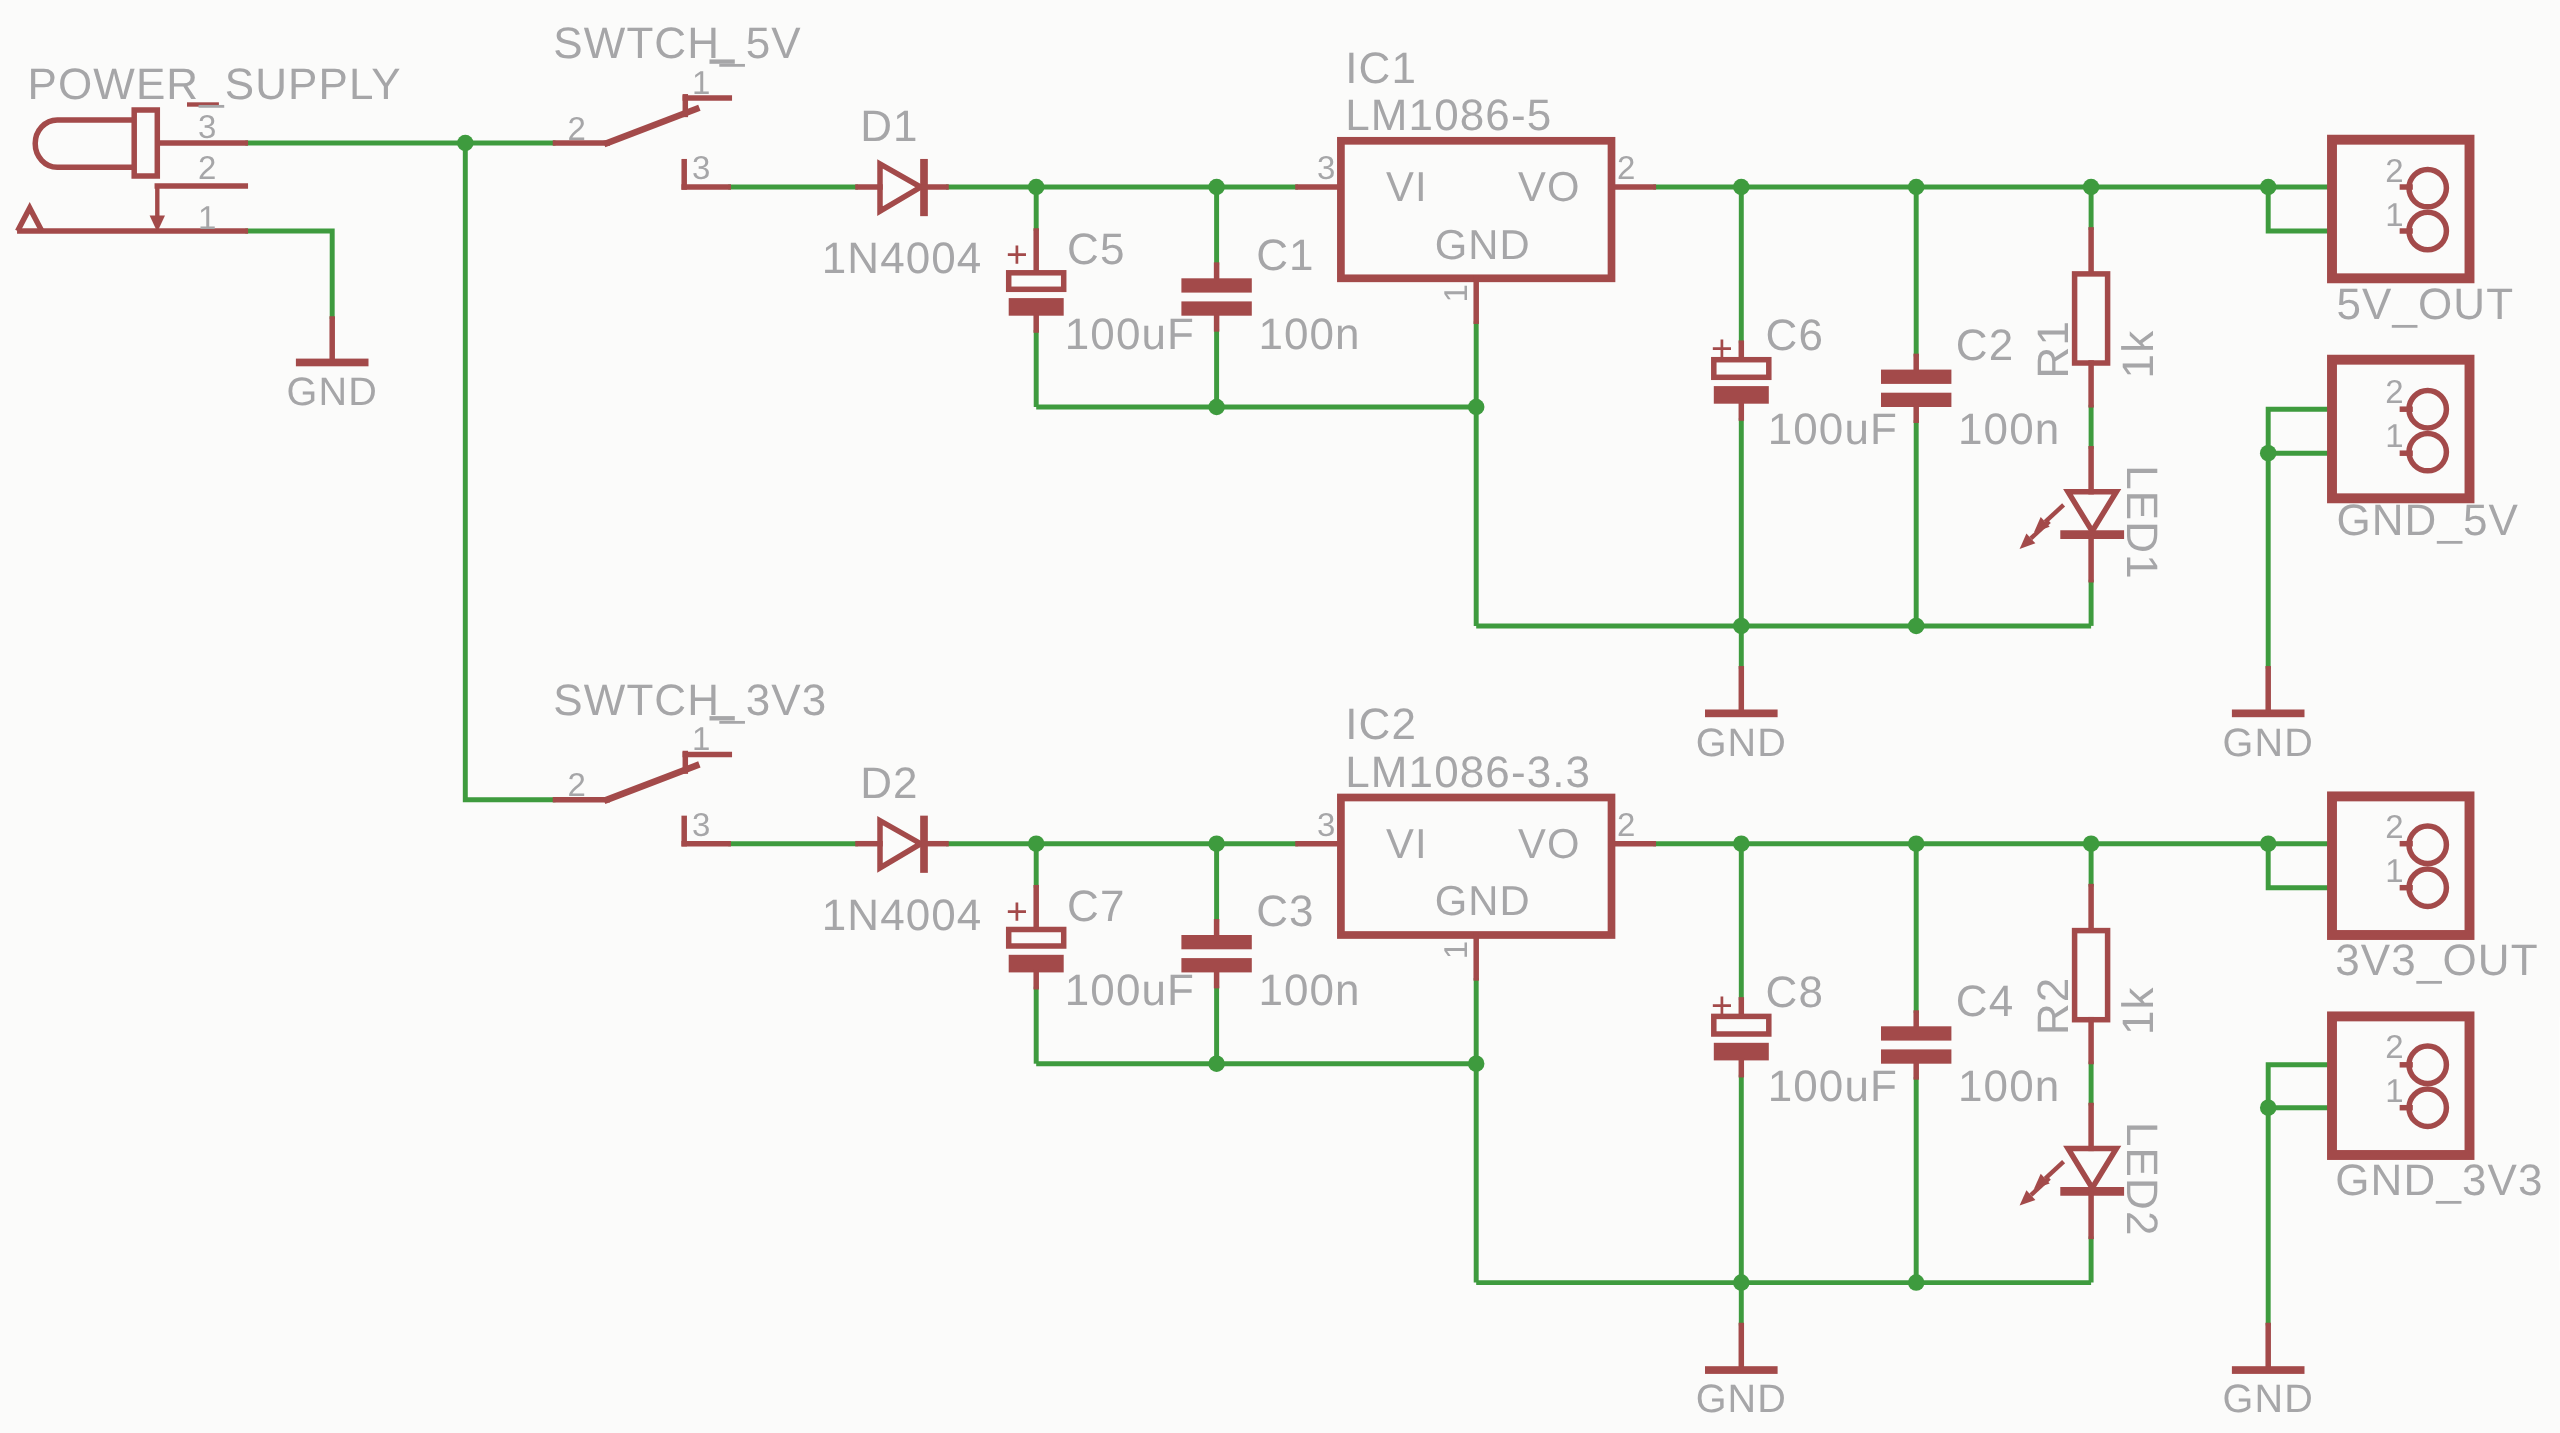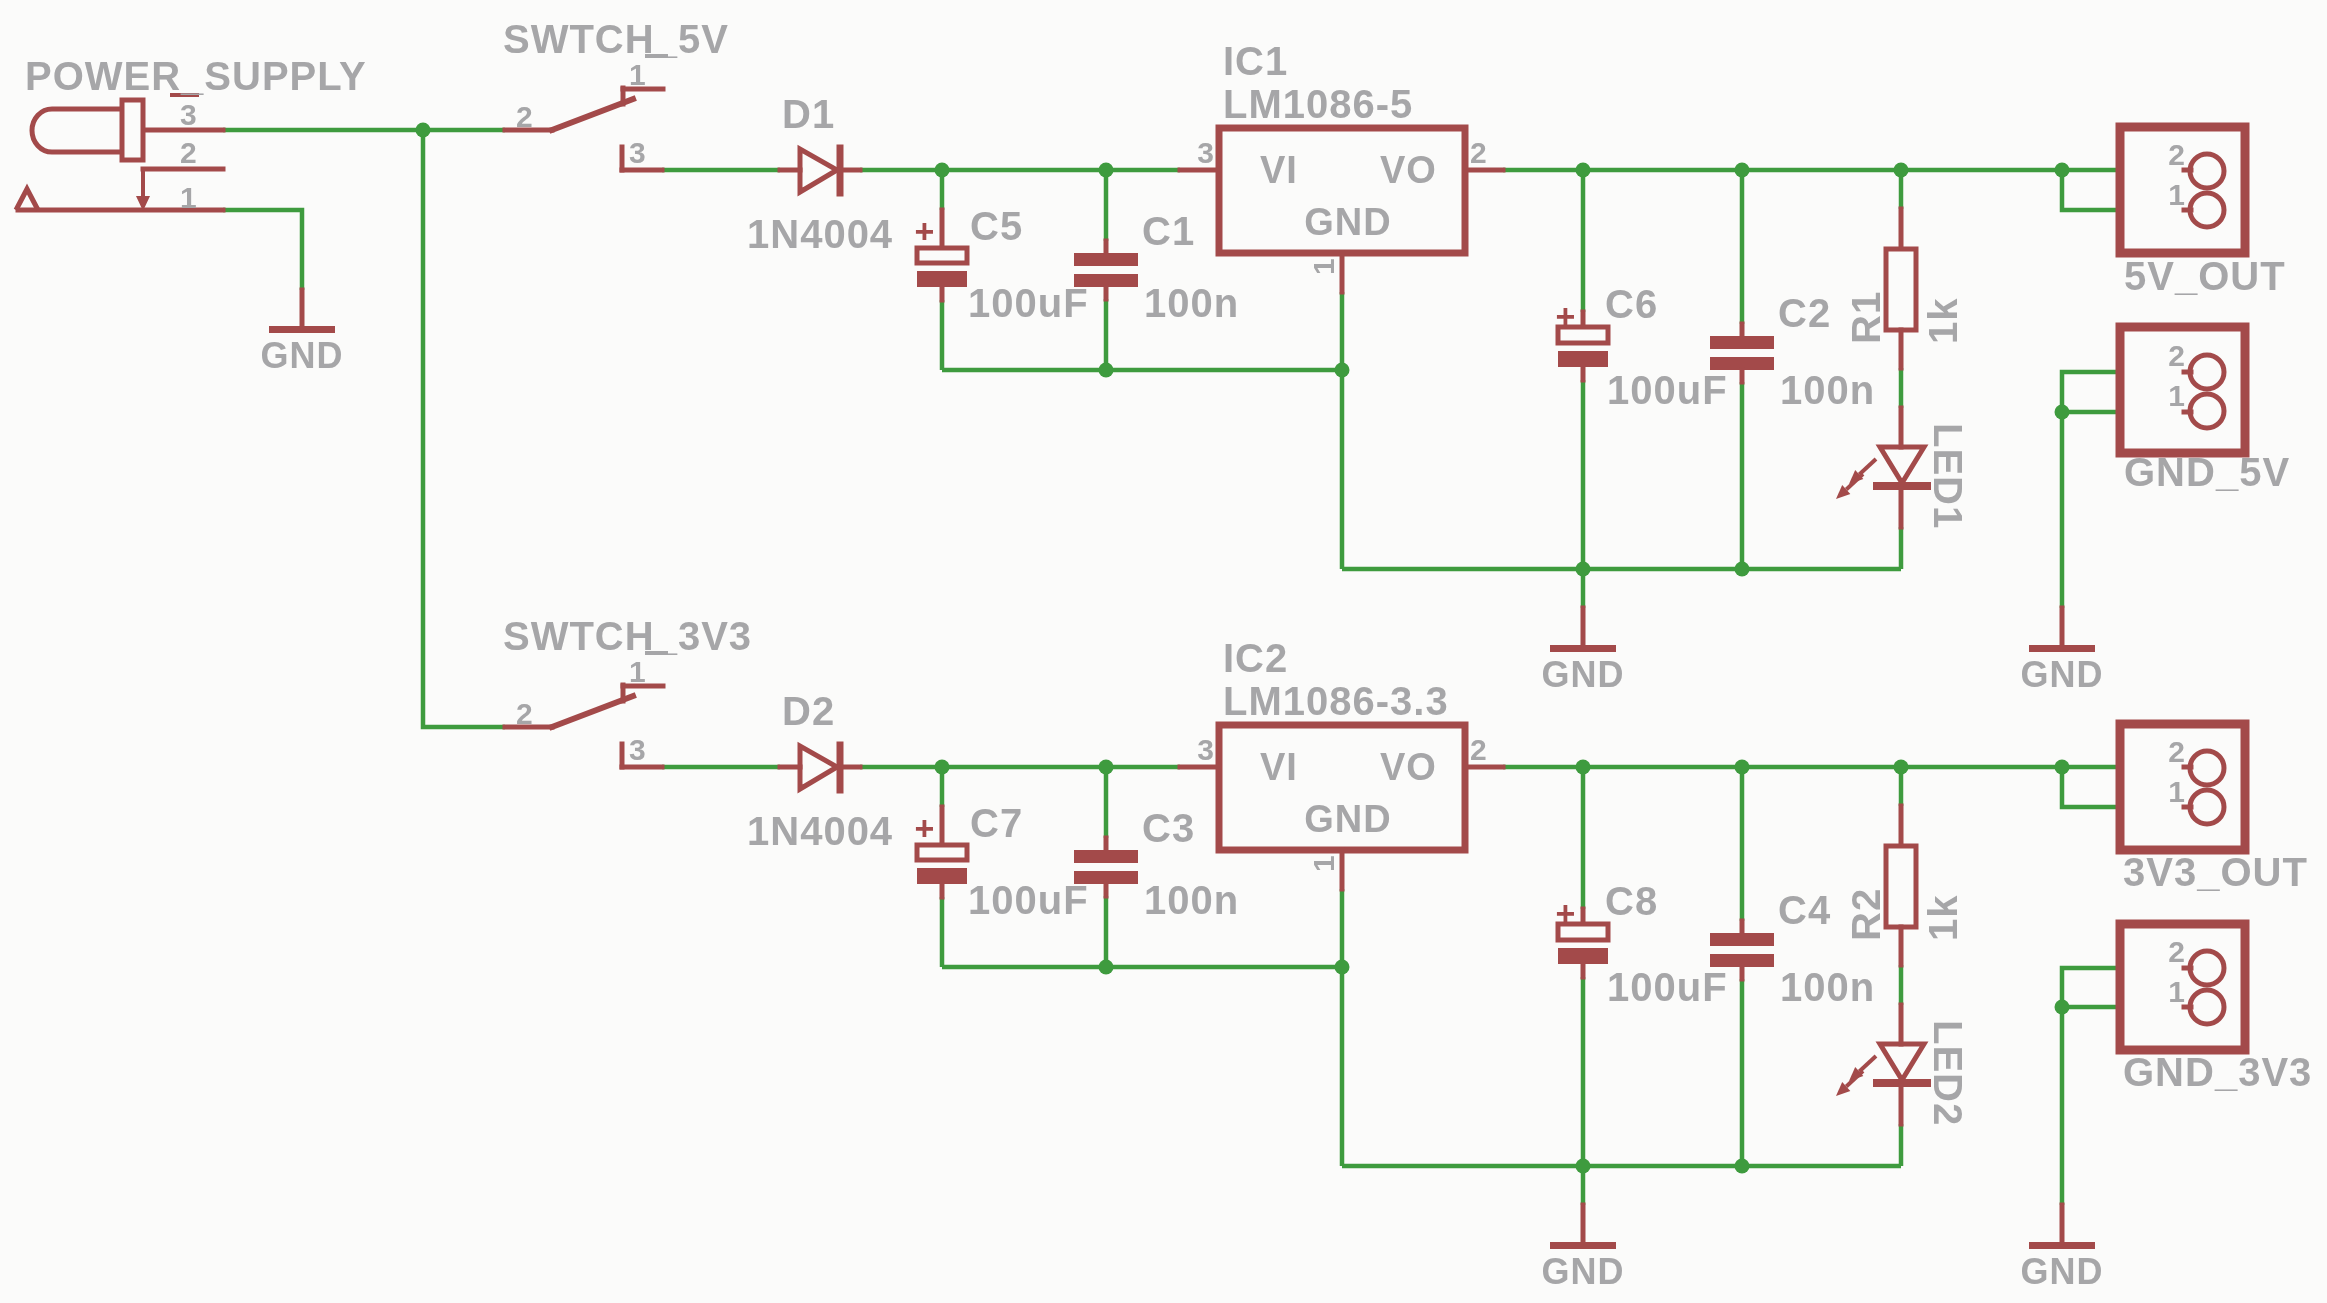--- a/index.html
+++ b/index.html
@@ -3,7 +3,7 @@
 <meta charset="utf-8">
 <style>
   html,body{margin:0;padding:0;background:#ffffff;}
-  .page{width:2327px;height:1303px;background:#fbfbfa;overflow:hidden;font-weight:bold;}
+  .page{width:2327px;height:1303px;background:#fbfbfa;overflow:hidden;}
   svg{display:block;}
   text{font-family:"Liberation Sans", sans-serif;}
   .lbl{letter-spacing:1px;}

